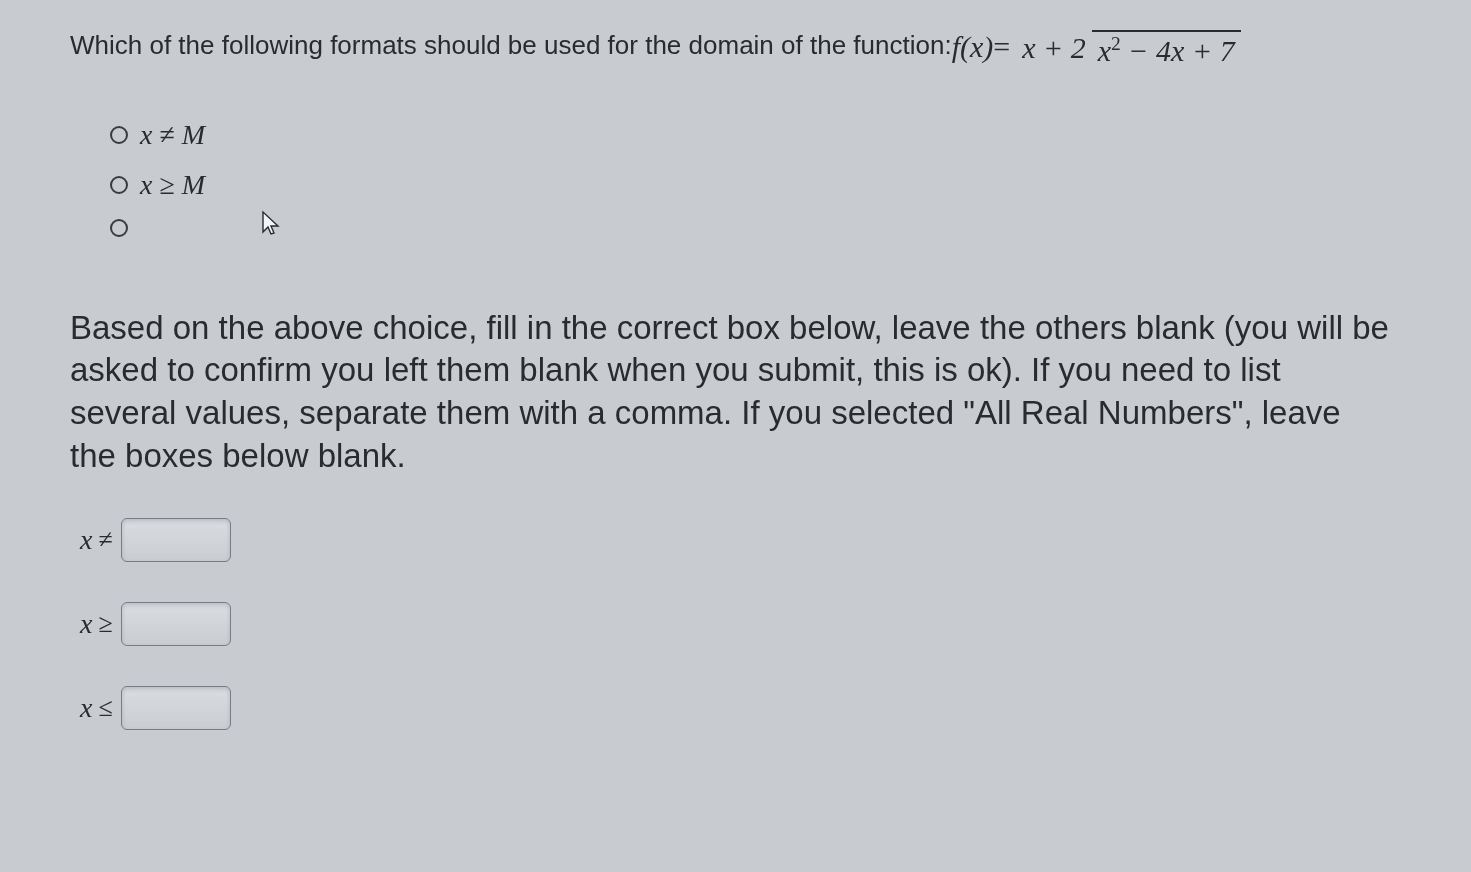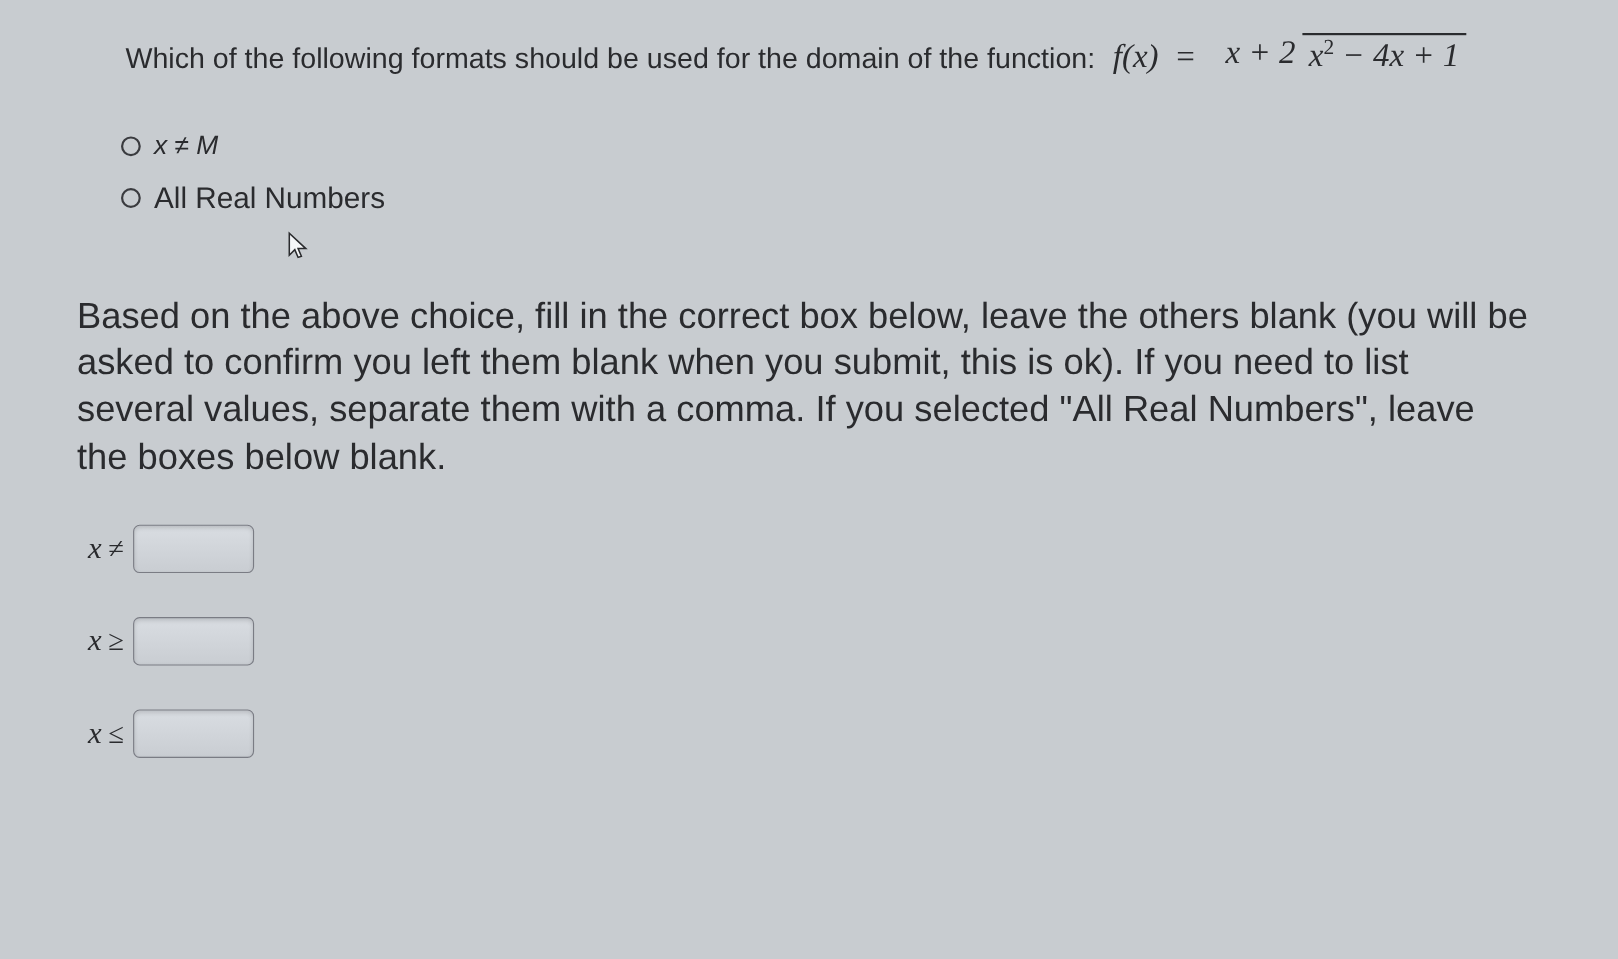--- a/index.html
+++ b/index.html
@@ -19,11 +19,10 @@
   }
   .question-line {
     display: flex;
-    align-items: flex-end;
+    align-items: flex-start;
     flex-wrap: nowrap;
-    gap: 16px;
+    gap: 0;
     margin-bottom: 50px;
-    margin-left: 44px;
   }
   .math-italic {
     font-family: Georgia, "Times New Roman", serif;

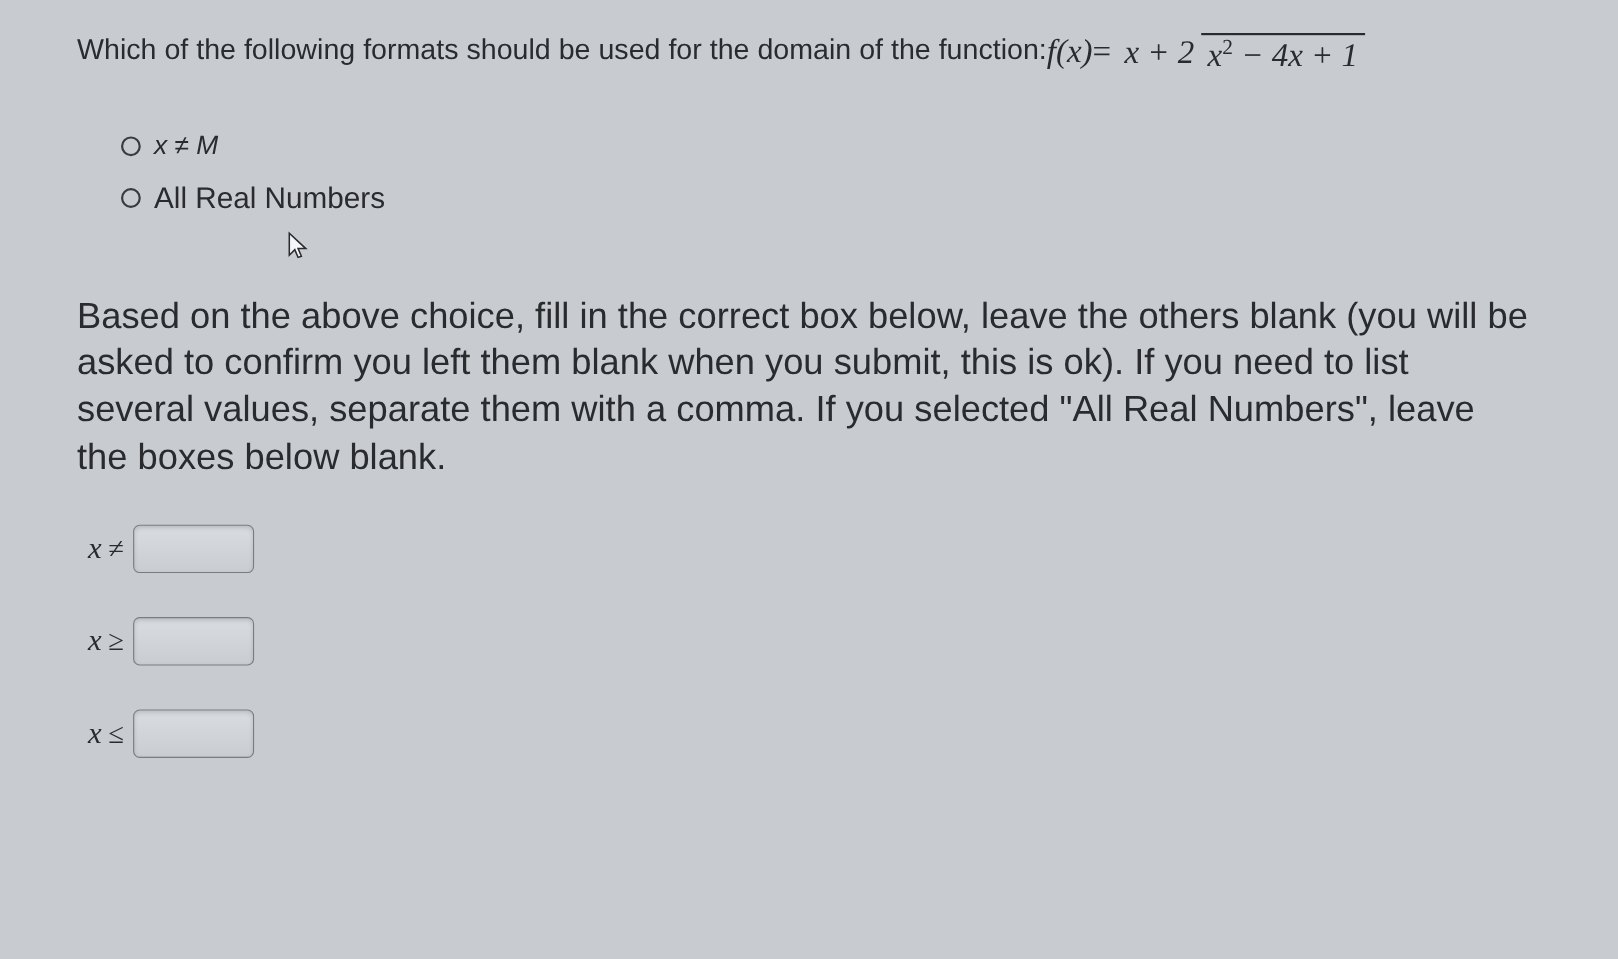--- a/index.html
+++ b/index.html
@@ -135,7 +135,7 @@
         <span class="math-italic">x + 2</span>
       </span>
       <span class="den">
-        <span class="math-italic">x</span><span class="sup math-upright">2</span><span class="math-italic"> − 4x + 1</span>
+        <span class="math-italic">x</span><span class="sup math-upright">2</span><span class="math-italic"> − 4x + 7</span>
       </span>
     </span>
   </div>

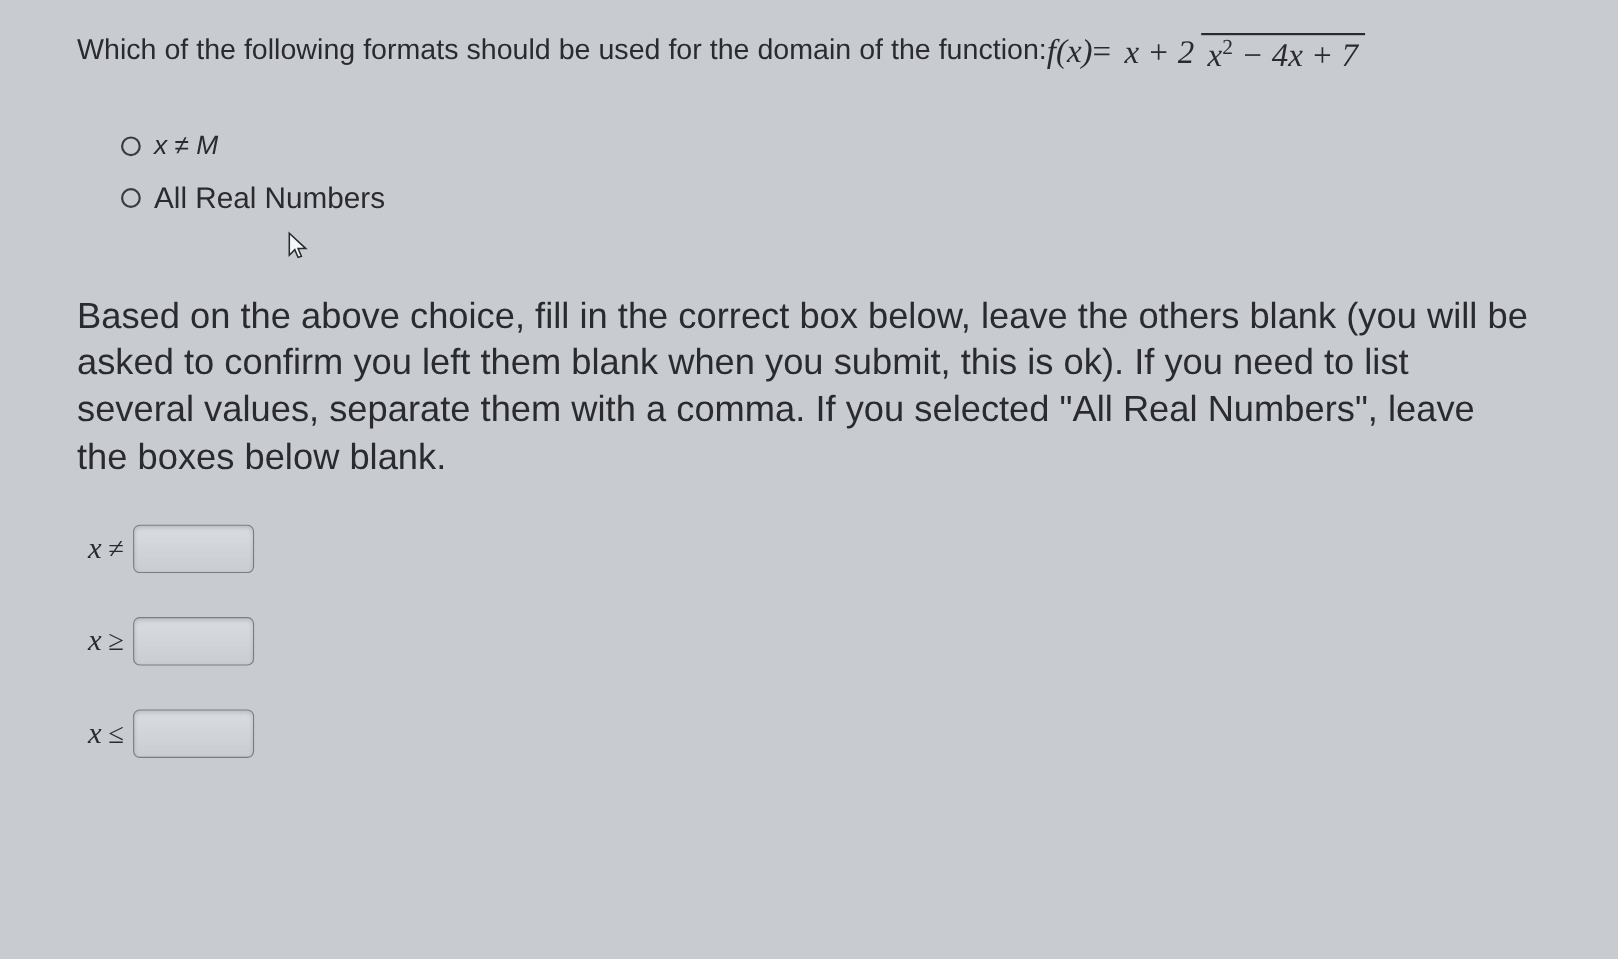--- a/index.html
+++ b/index.html
@@ -76,8 +76,8 @@
     flex: 0 0 auto;
   }
   .option-label {
-    font-family: Liberation Sans, sans-serif;
-    font-size: 24px;
+    font-family: Liberation Serif, serif;
+    font-size: 28px;
   }
   .instruct {
     font-size: 33px;

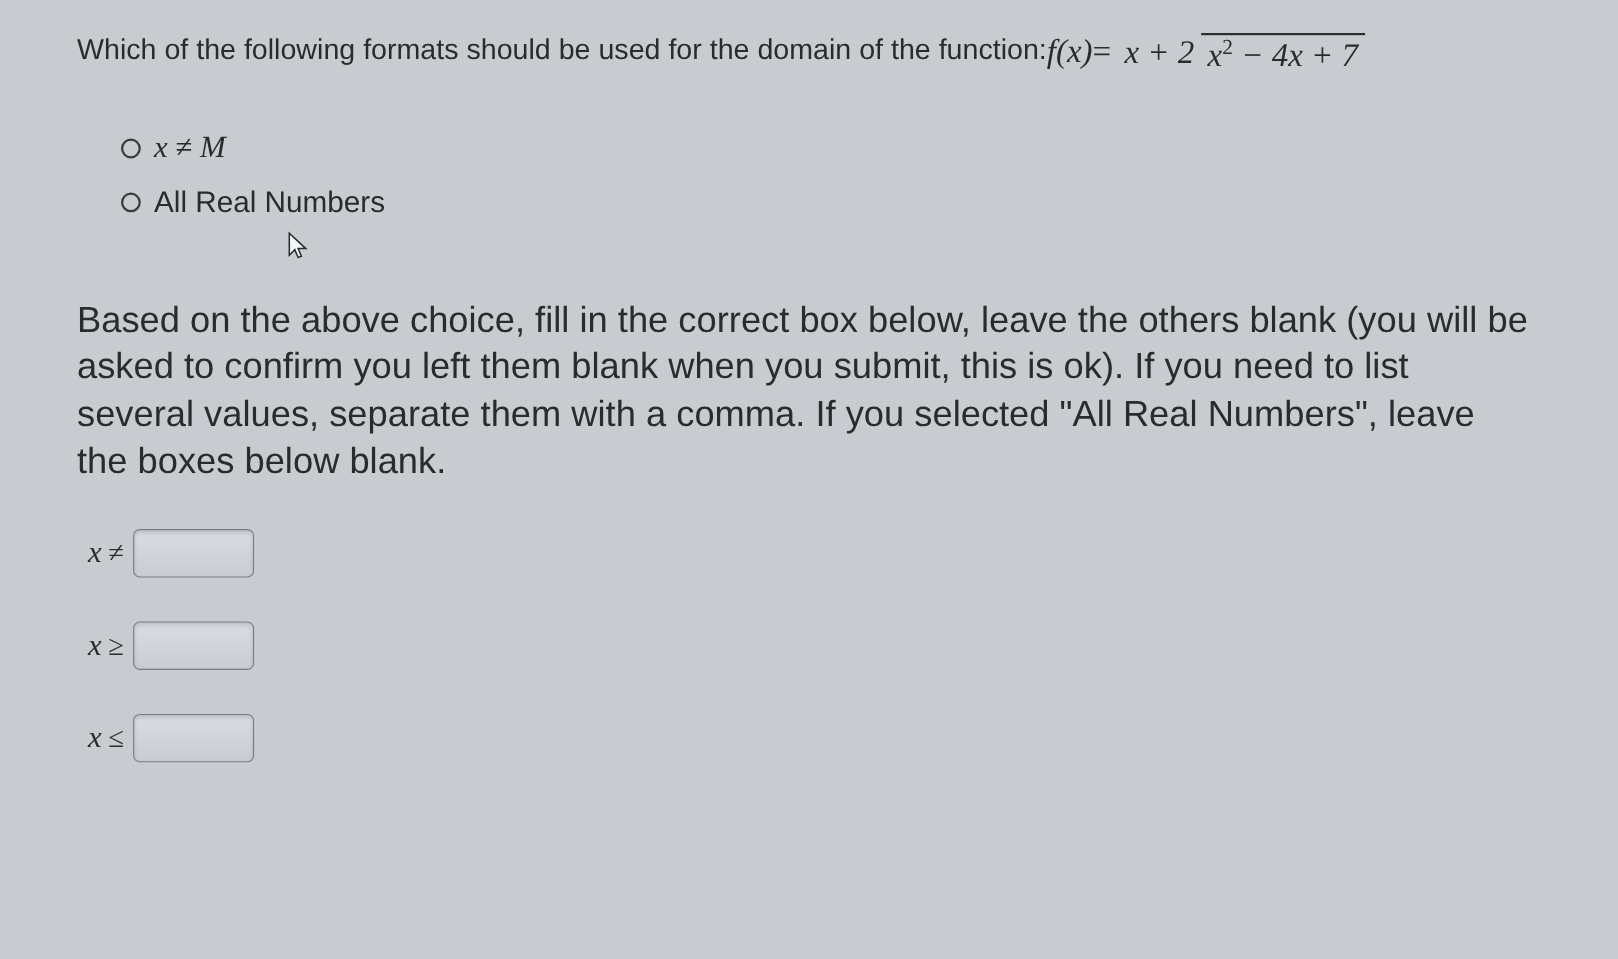--- a/index.html
+++ b/index.html
@@ -151,6 +151,14 @@
     </div>
     <div class="option-row">
       <span class="radio"></span>
+      <span class="option-label">
+        <span style="font-style:italic">x</span>
+        <span>≥</span>
+        <span style="font-style:italic">M</span>
+      </span>
+    </div>
+    <div class="option-row">
+      <span class="radio"></span>
       <span style="font-size:27px;">All Real Numbers</span>
     </div>
   </div>

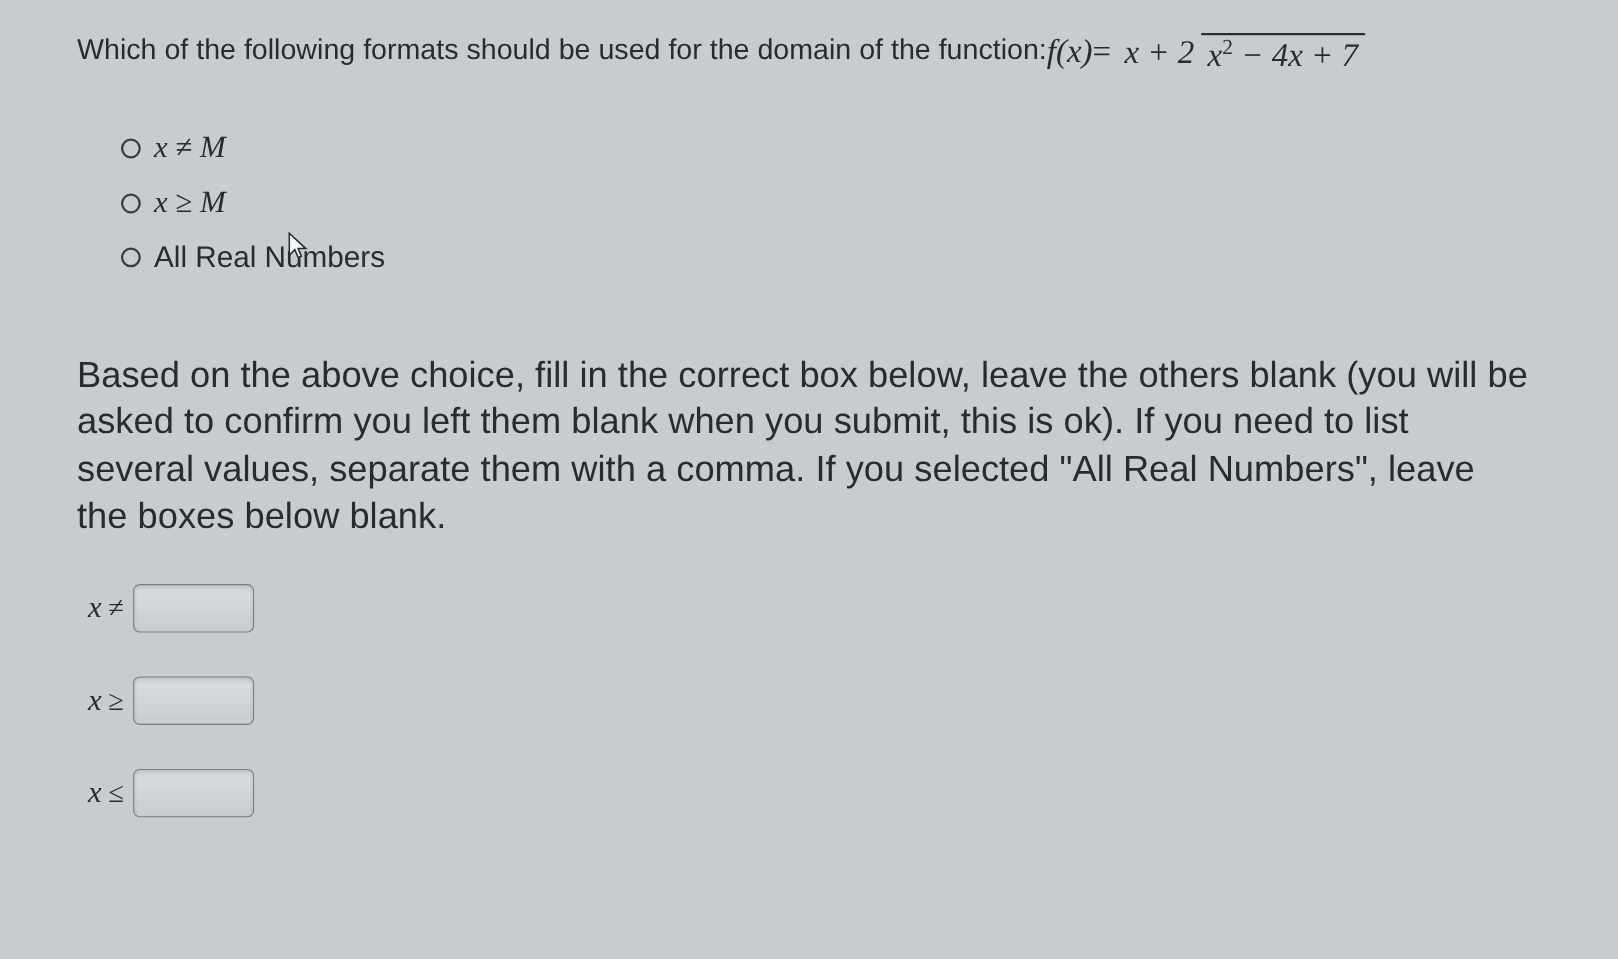--- a/index.html
+++ b/index.html
@@ -159,7 +159,6 @@
     </div>
     <div class="option-row">
       <span class="radio"></span>
-      <span style="font-size:27px;">All Real Numbers</span>
     </div>
   </div>
 

